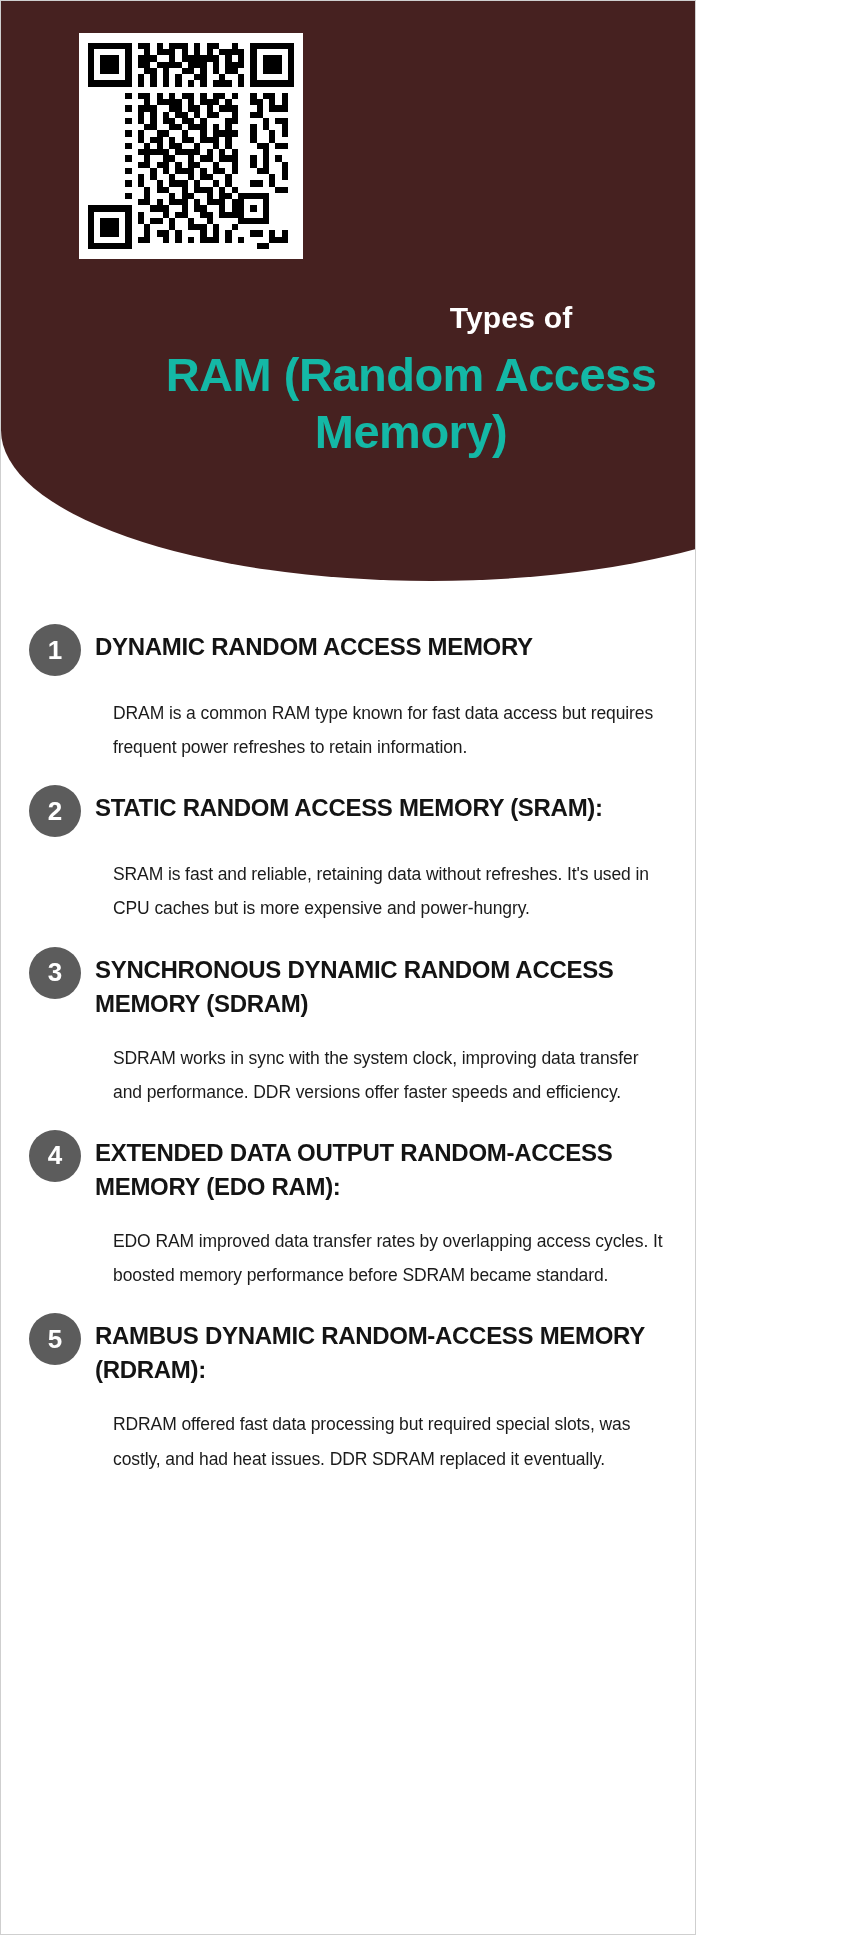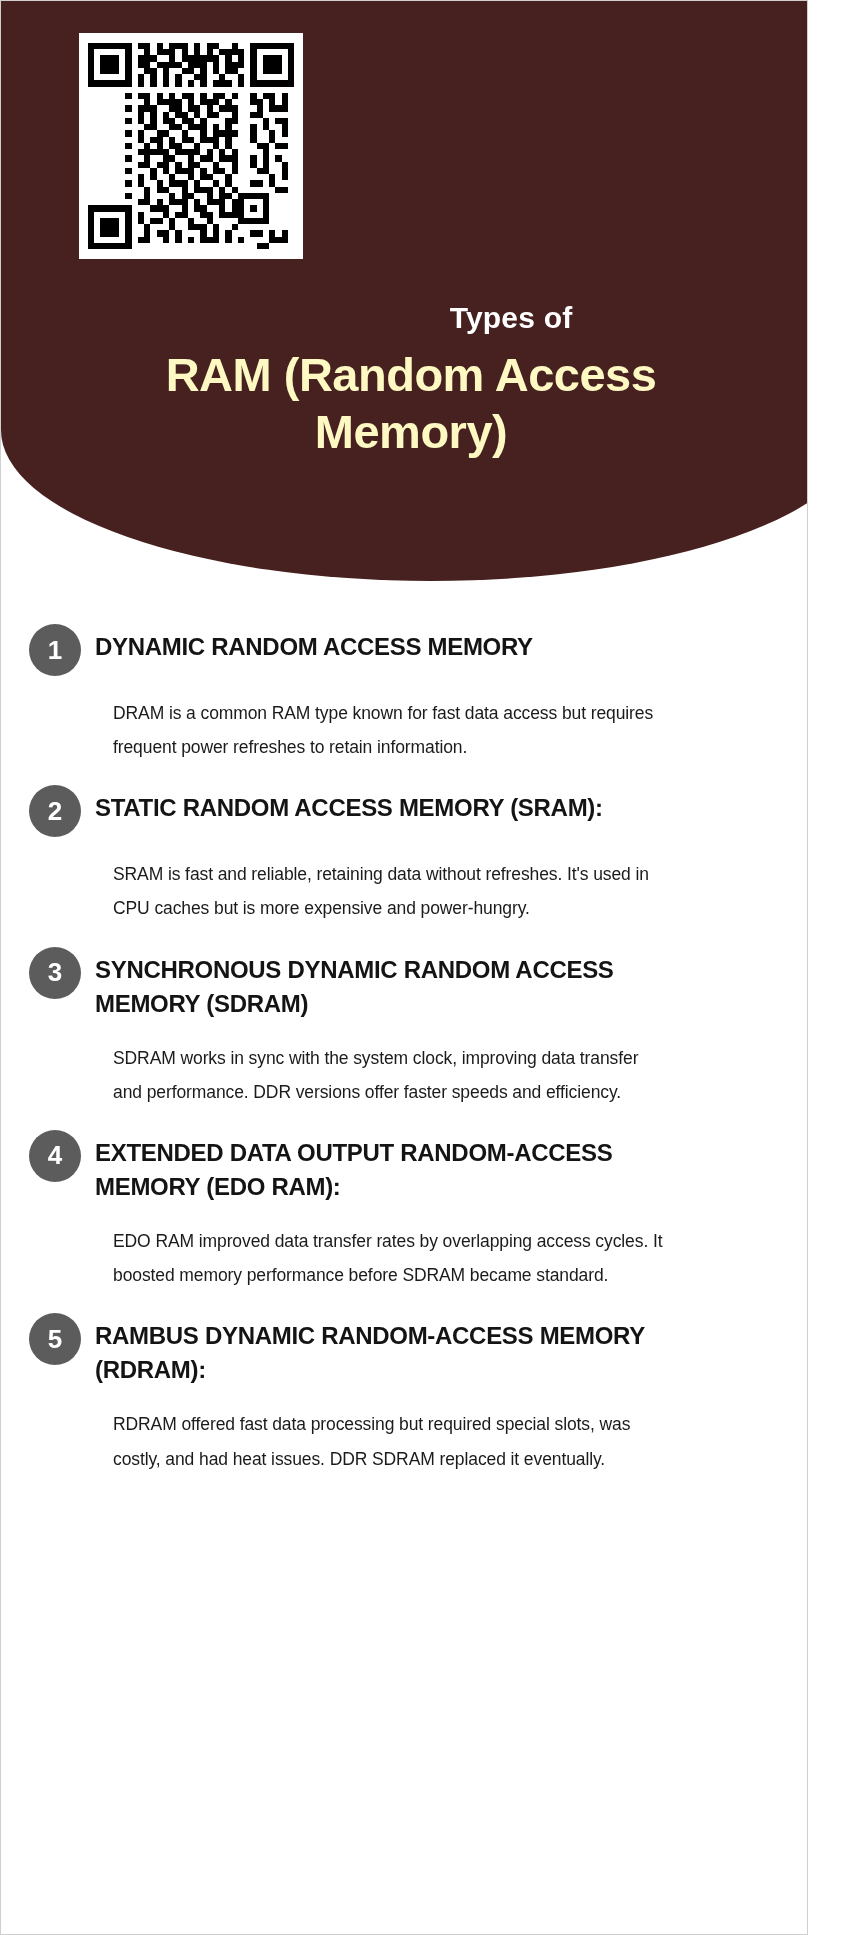--- a/index.html
+++ b/index.html
@@ -11,7 +11,7 @@
   }
   #infographic {
     position: relative;
-    width: 808px;
+    width: 696px;
     height: 1935px;
     background: #ffffff;
     border: 1px solid #cfcfcf;

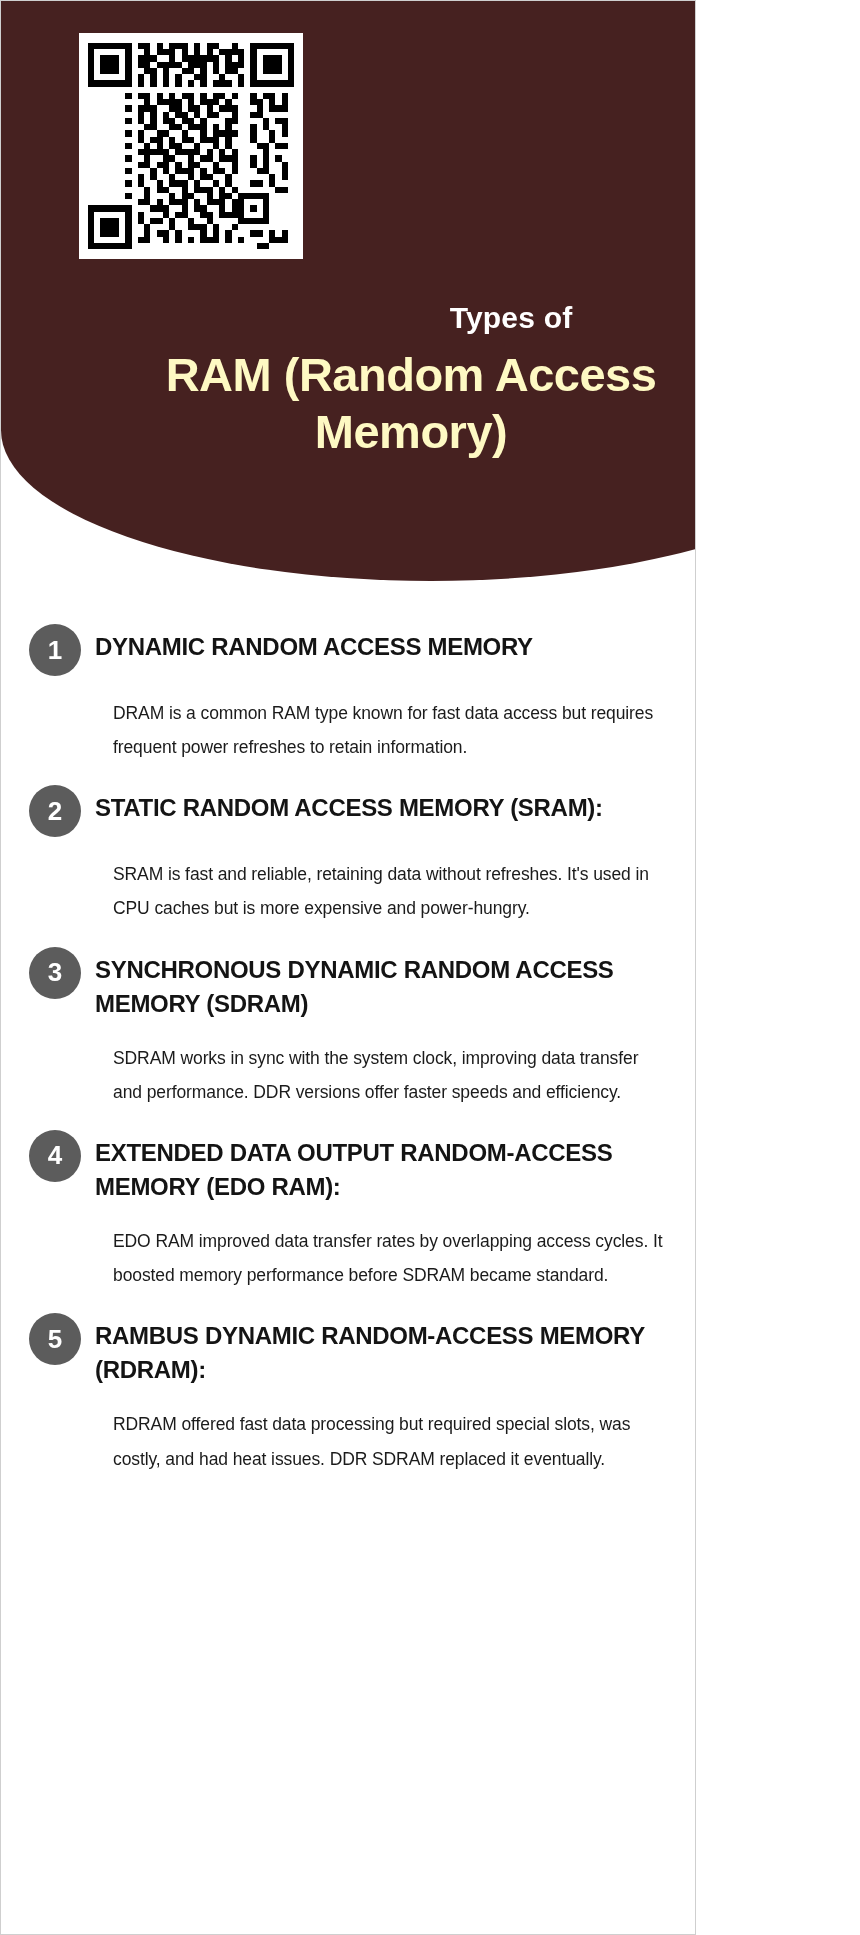--- a/index.html
+++ b/index.html
@@ -61,7 +61,7 @@
     margin-top: 10px;
     font-size: 47px;
     font-weight: bold;
-    color: #fef9c3;
+    color: #14b8a6;
     line-height: 1.22;
     letter-spacing: -0.5px;
     text-align: center;

